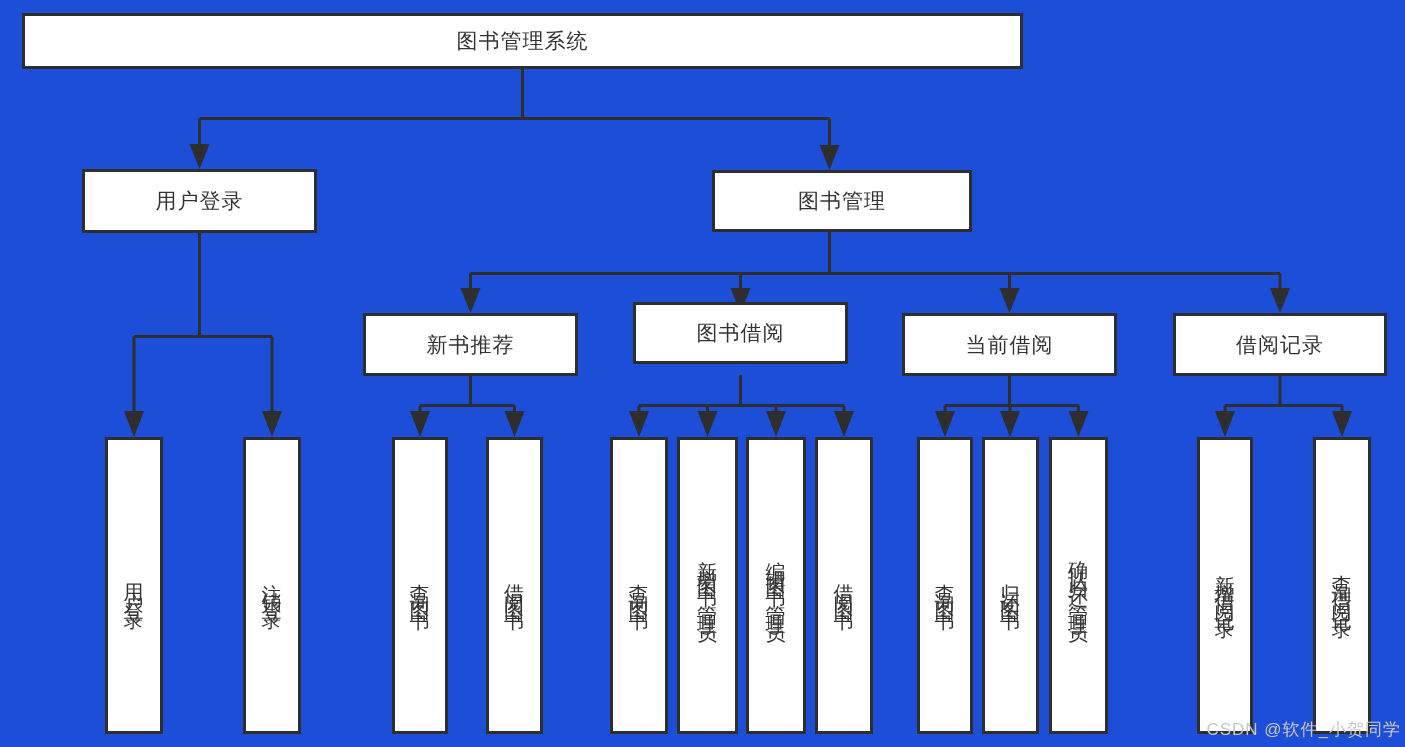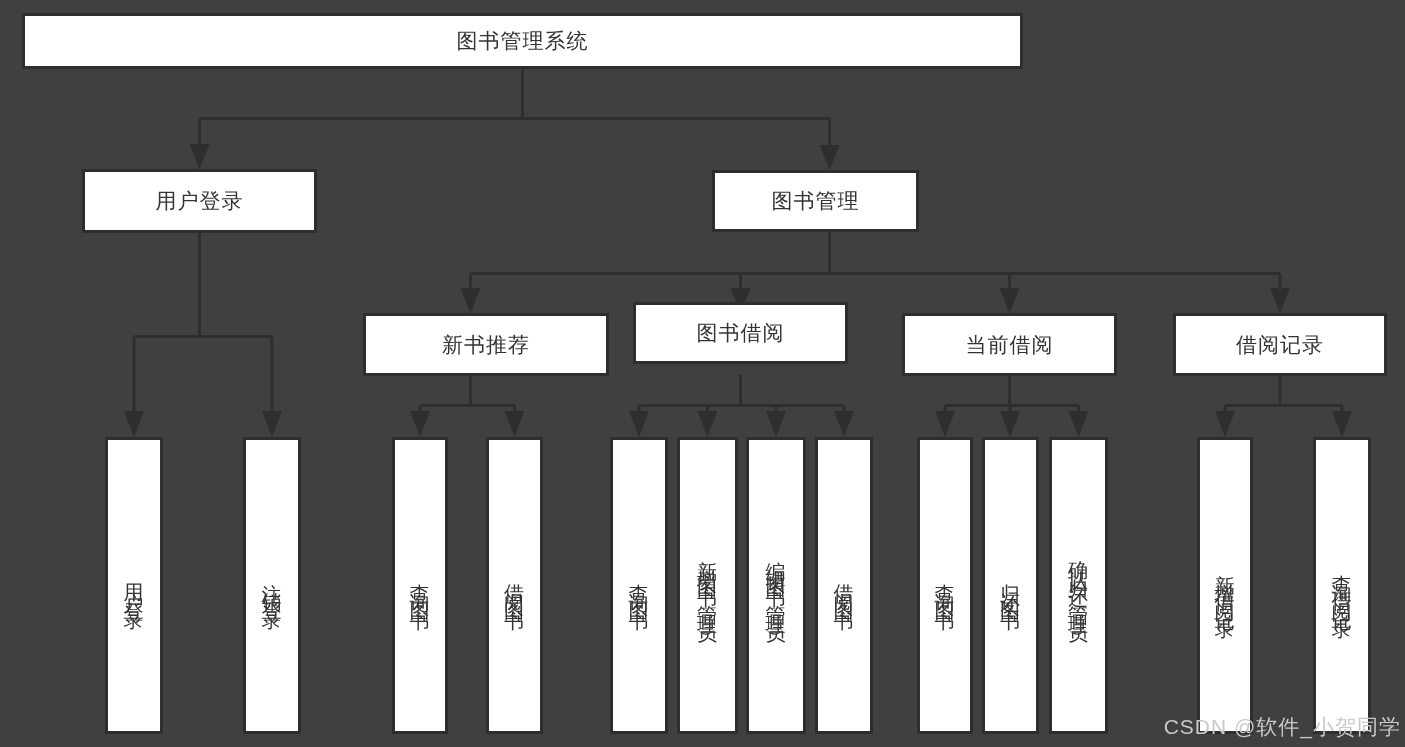--- a/index.html
+++ b/index.html
@@ -12,7 +12,7 @@
     position: relative;
     width: 1405px;
     height: 747px;
-    background: #404040;
+    background: #1d4ed8;
     overflow: hidden;
   }
   #connectors {

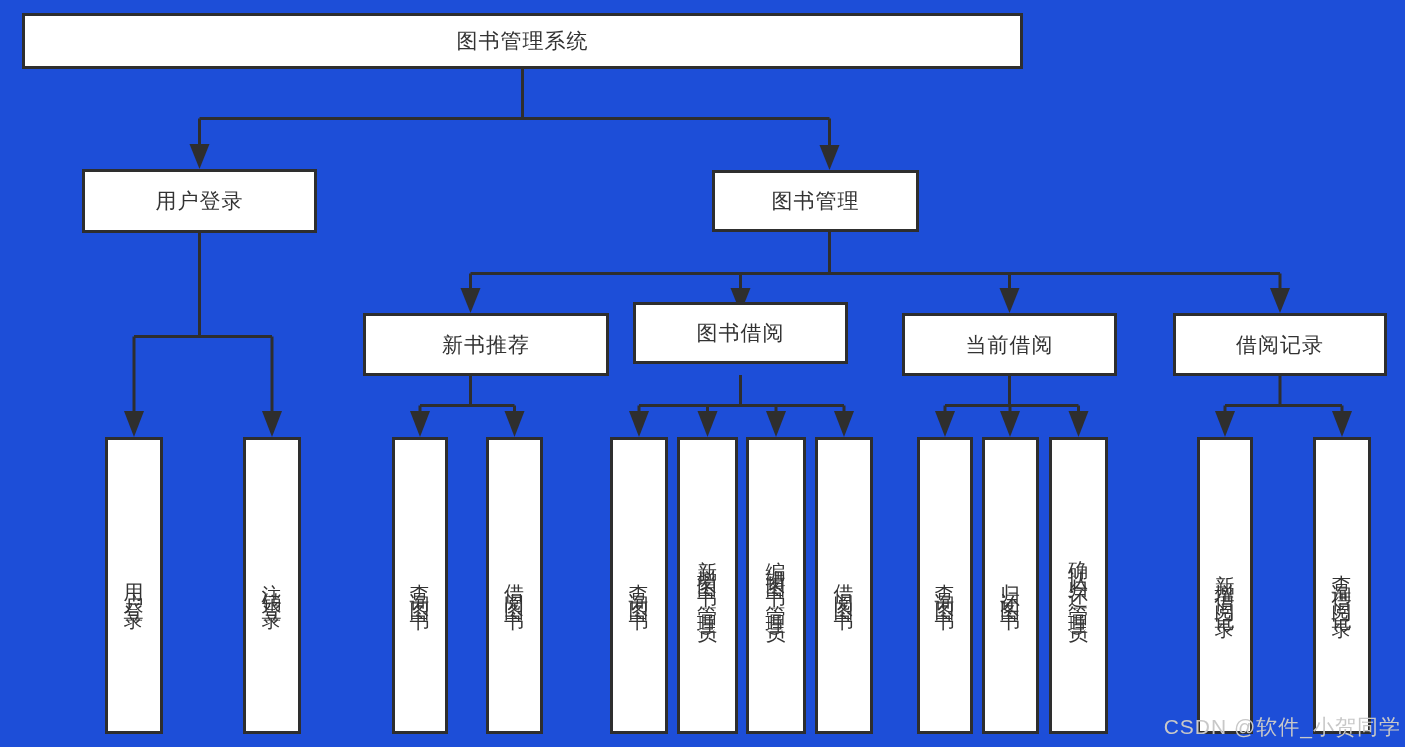--- a/index.html
+++ b/index.html
@@ -147,7 +147,7 @@
   <div class="node hbox" style="left:82px;top:169px;width:235px;height:64px">
     <span>用户登录</span>
   </div>
-  <div class="node hbox" style="left:712px;top:170px;width:207px;height:62px">
+  <div class="node hbox" style="left:712px;top:170px;width:260px;height:62px">
     <span>图书管理</span>
   </div>
 

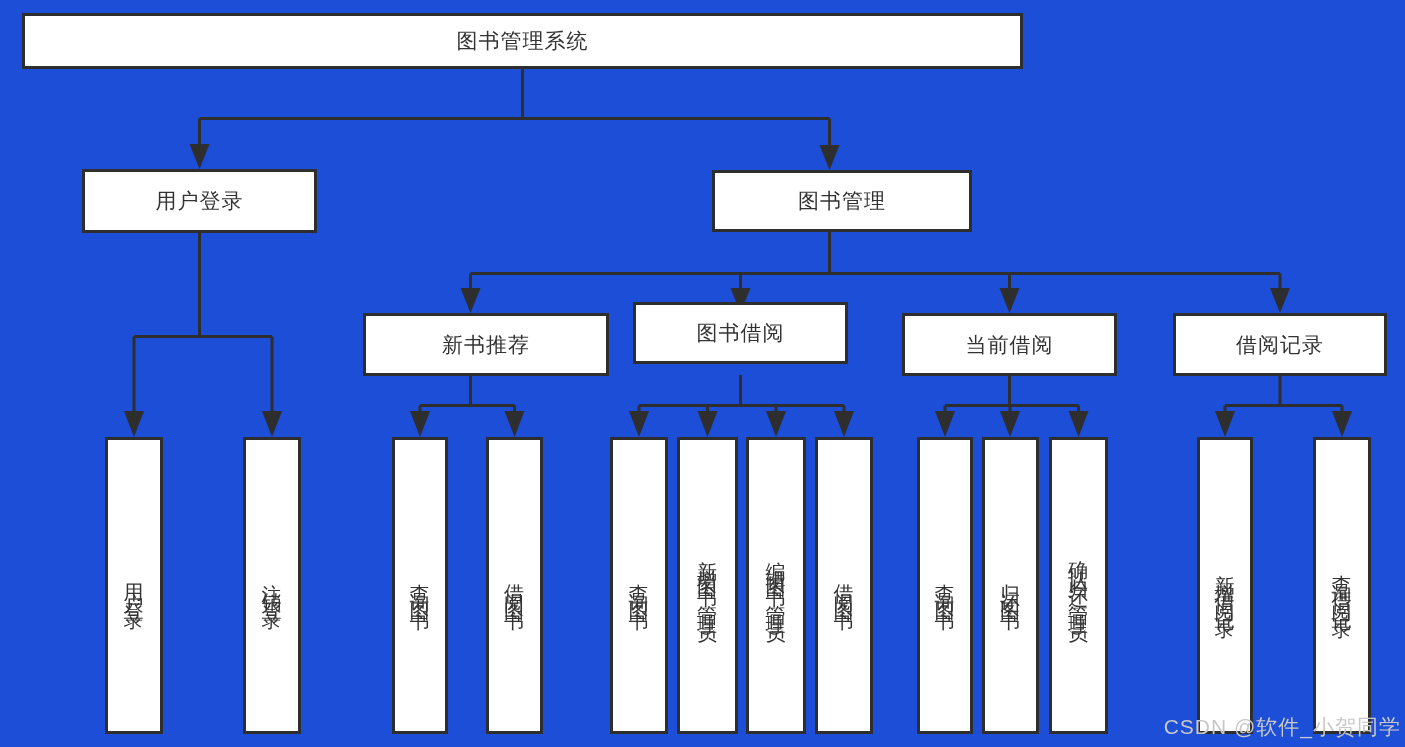--- a/index.html
+++ b/index.html
@@ -151,7 +151,7 @@
     <span>图书管理</span>
   </div>
 
-  <div class="node hbox" style="left:363px;top:313px;width:246px;height:63px">
+  <div class="node hbox" style="left:363px;top:313px;width:215px;height:63px">
     <span>新书推荐</span>
   </div>
   <div class="node hbox" style="left:633px;top:302px;width:215px;height:62px">

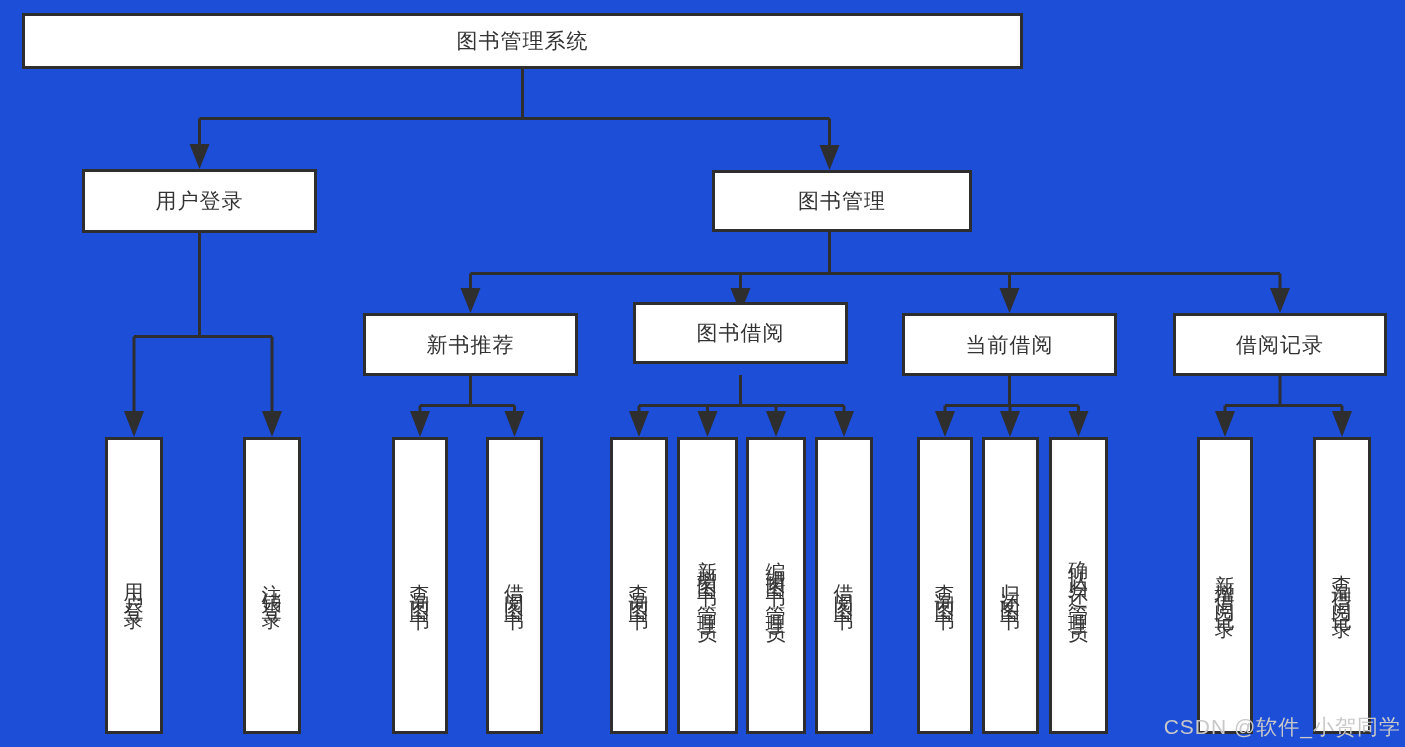--- a/index.html
+++ b/index.html
@@ -49,7 +49,7 @@
     position: absolute;
     right: 4px;
     bottom: 6px;
-    font-size: 21px;
+    font-size: 17px;
     color: #c8c8c8;
     letter-spacing: 1px;
     white-space: nowrap;

